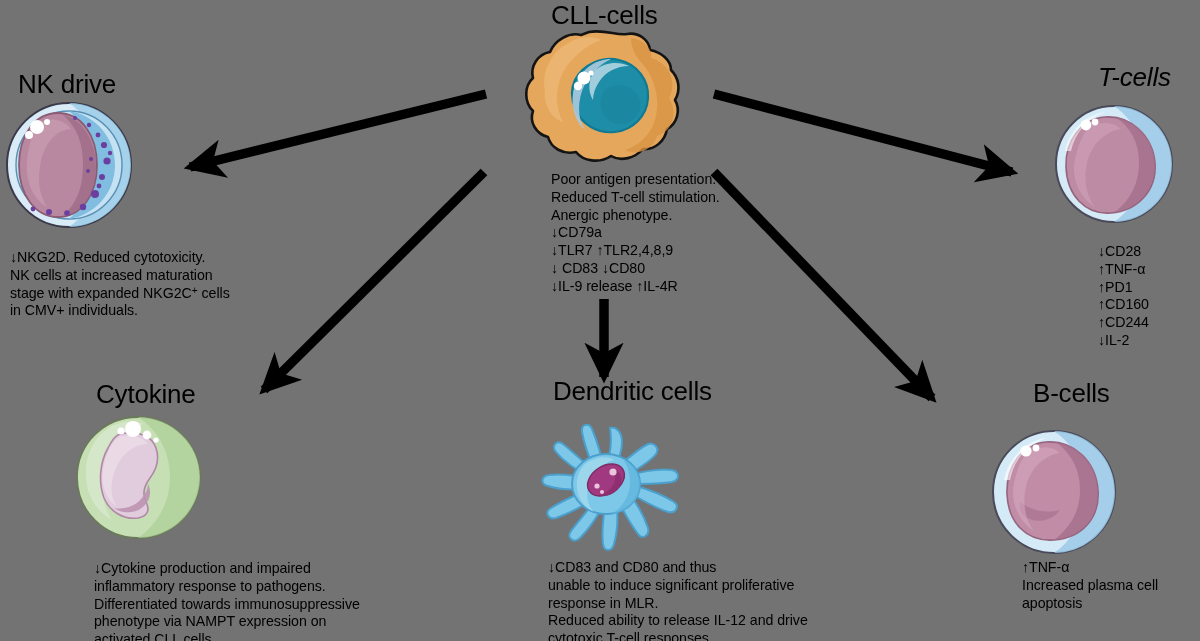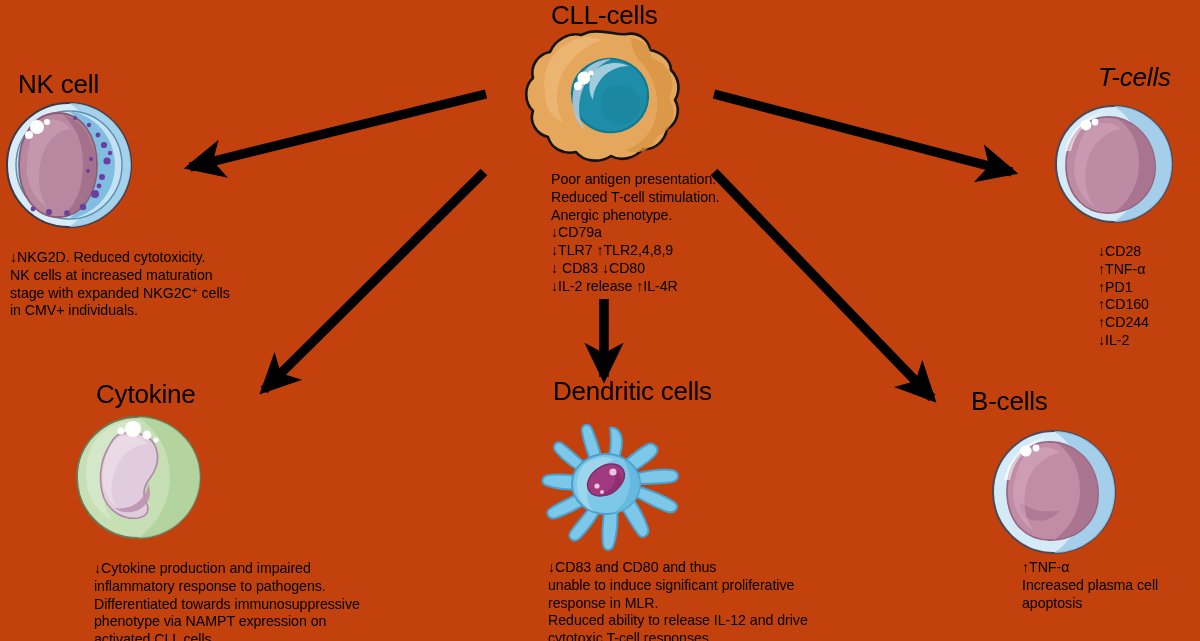--- a/index.html
+++ b/index.html
@@ -16,7 +16,7 @@
     position: relative;
     width: 1200px;
     height: 641px;
-    background: #c2410c;
+    background: #737373;
     overflow: hidden;
   }
   .node {

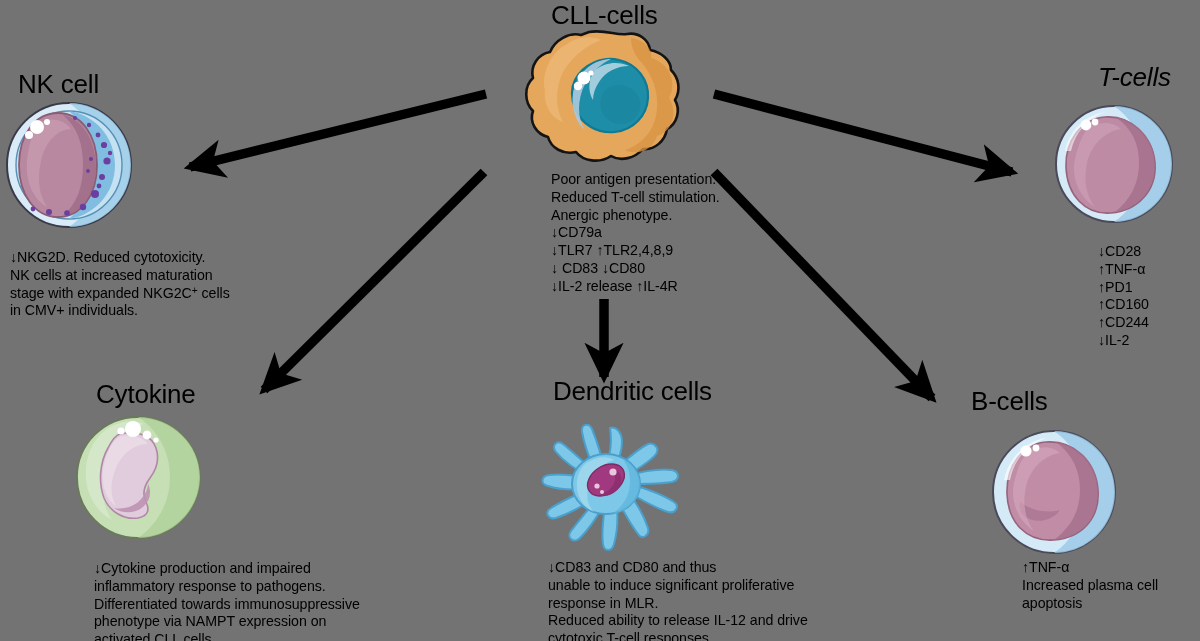--- a/index.html
+++ b/index.html
@@ -130,7 +130,7 @@
   </div>
 
   <div class="node" style="left:0;top:0;">
-    <div class="node-title" style="left:18px;top:71px;">NK cell</div>
+    <div class="node-title" style="left:18px;top:71px;">NK drive</div>
 
     <div class="cell-art" style="left:3px;top:99px;">
       <svg width="132" height="133" viewBox="0 0 132 133">

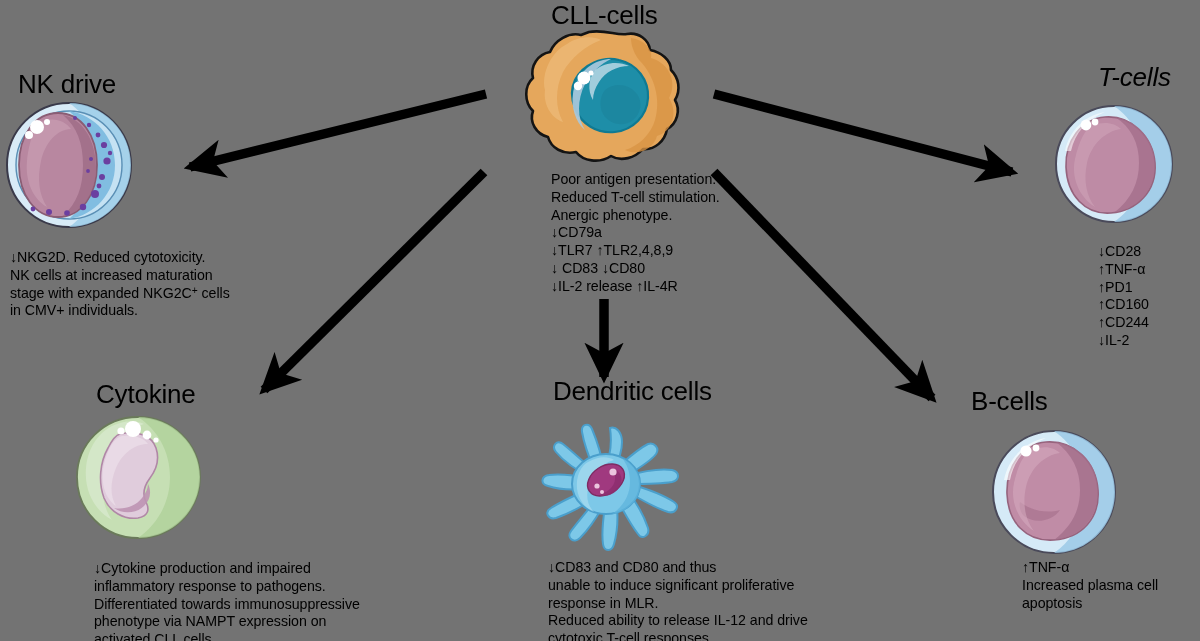--- a/index.html
+++ b/index.html
@@ -126,7 +126,7 @@
 ↓CD79a
 ↓TLR7 ↑TLR2,4,8,9
 ↓ CD83 ↓CD80
-↓IL-2 release ↑IL-4R</div>
+↓IL-9 release ↑IL-4R</div>
   </div>
 
   <div class="node" style="left:0;top:0;">

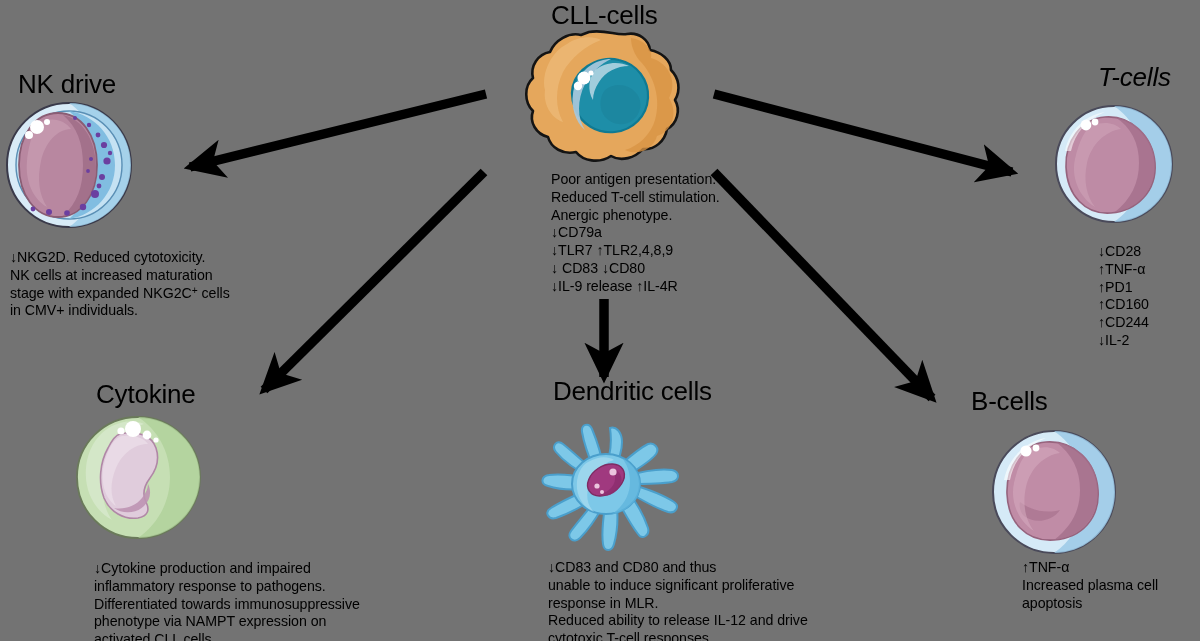--- a/index.html
+++ b/index.html
@@ -284,7 +284,7 @@
   </div>
 
   <div class="node" style="left:0;top:0;">
-    <div class="node-title" style="left:971px;top:380px;margin-top:8px;">B-cells</div>
+    <div class="node-title" style="left:1033px;top:380px;">B-cells</div>
 
     <div class="cell-art" style="left:990px;top:428px;">
       <svg width="128" height="128" viewBox="0 0 128 128">

